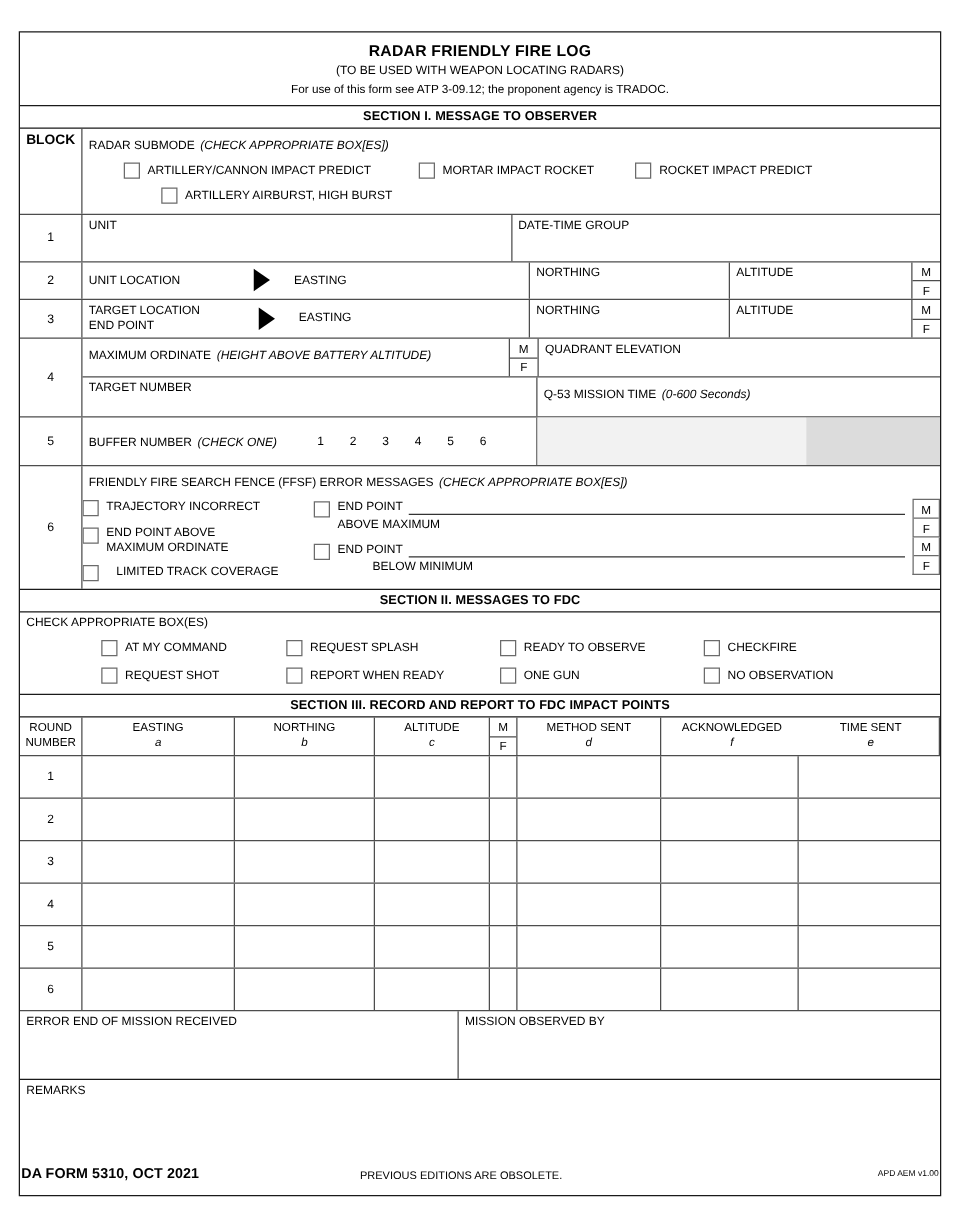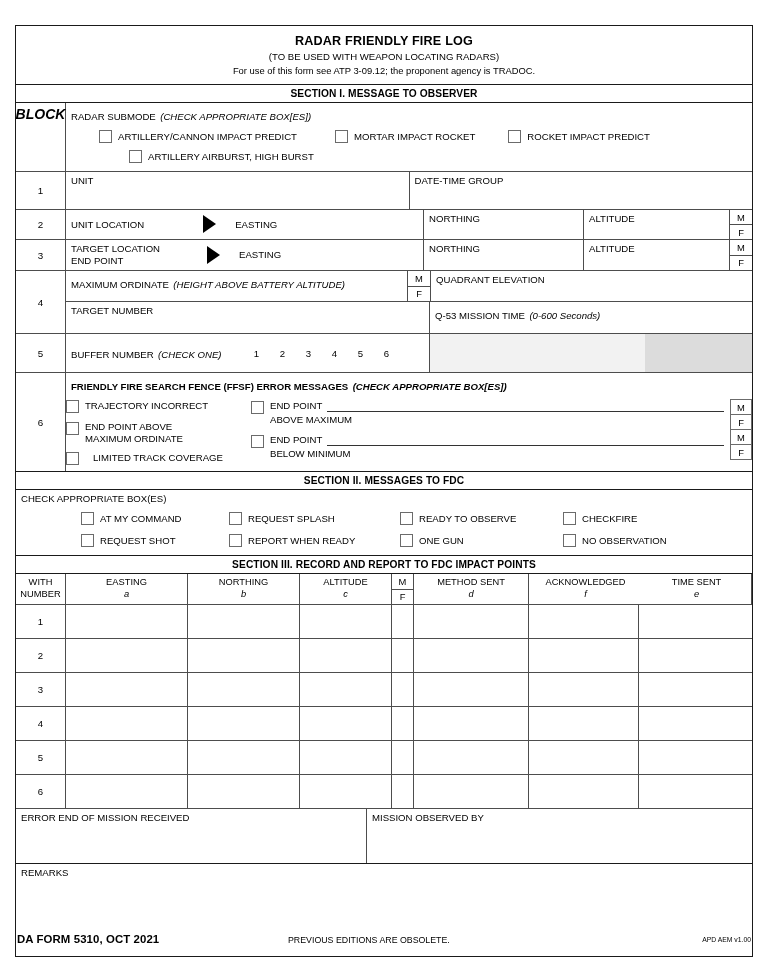--- a/index.html
+++ b/index.html
@@ -73,9 +73,8 @@
     display: flex;
     align-items: center;
     justify-content: center;
-    font-size: 14px;
+    font-size: 11px;
     font-weight: bold;
-    font-style: italic;
   }
   .blk-num {
     width: 50px;

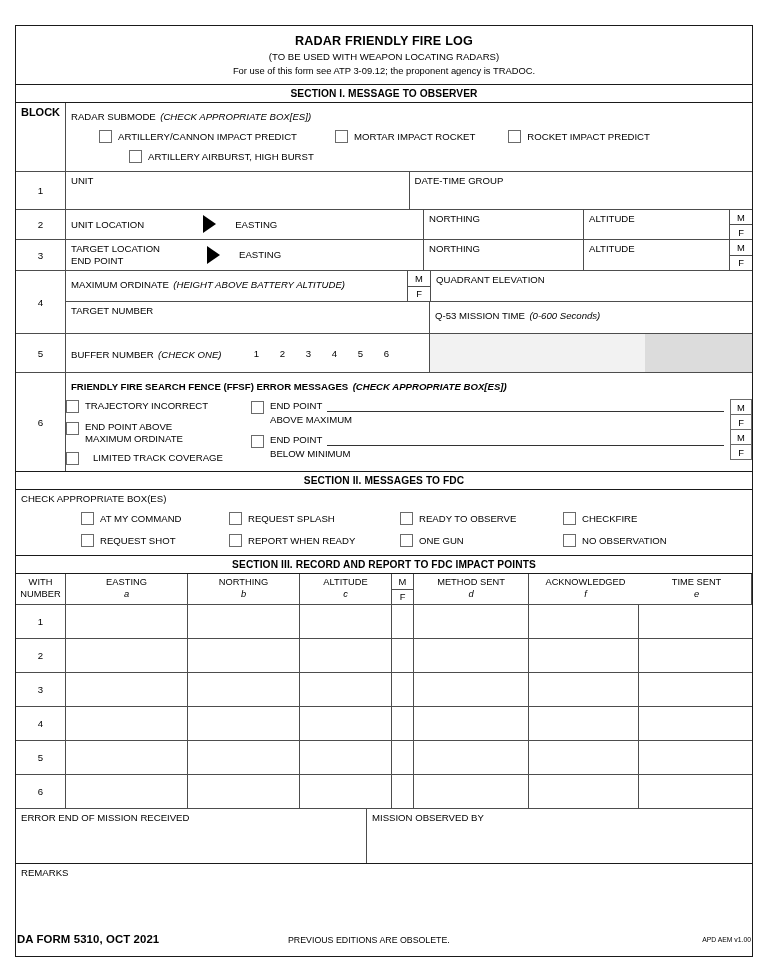--- a/index.html
+++ b/index.html
@@ -384,7 +384,7 @@
       <div class="cell vsep blk-num">6</div>
       <div class="cell body-col">
 
-        <div class="pad" style="padding-bottom:3px;font-weight:bold;">
+        <div class="pad" style="padding-bottom:3px;">
           <span class="lbl">FRIENDLY FIRE SEARCH FENCE (FFSF) ERROR MESSAGES</span>
           <span class="lbl lbl-i">(CHECK APPROPRIATE BOX[ES])</span>
         </div>

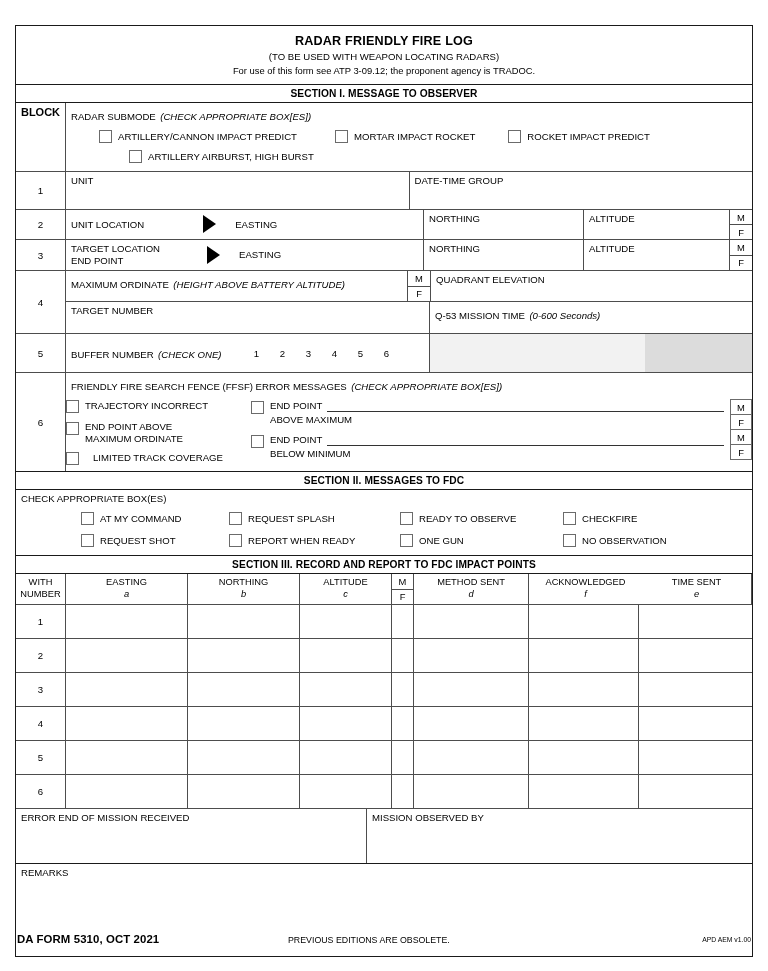--- a/index.html
+++ b/index.html
@@ -429,7 +429,7 @@
                     <span class="cbtxt">END POINT</span>
                     <span class="ul" style="flex:1 1 0;margin-left:5px;margin-right:6px;"></span>
                   </span>
-                  <span class="cbtxt" style="display:block;margin-top:2px;">BELOW MINIMUM</span>
+                  <span class="cbtxt" style="display:block;margin-top:2px;margin-left:28px;">BELOW MINIMUM</span>
                 </span>
               </div>
             </div>

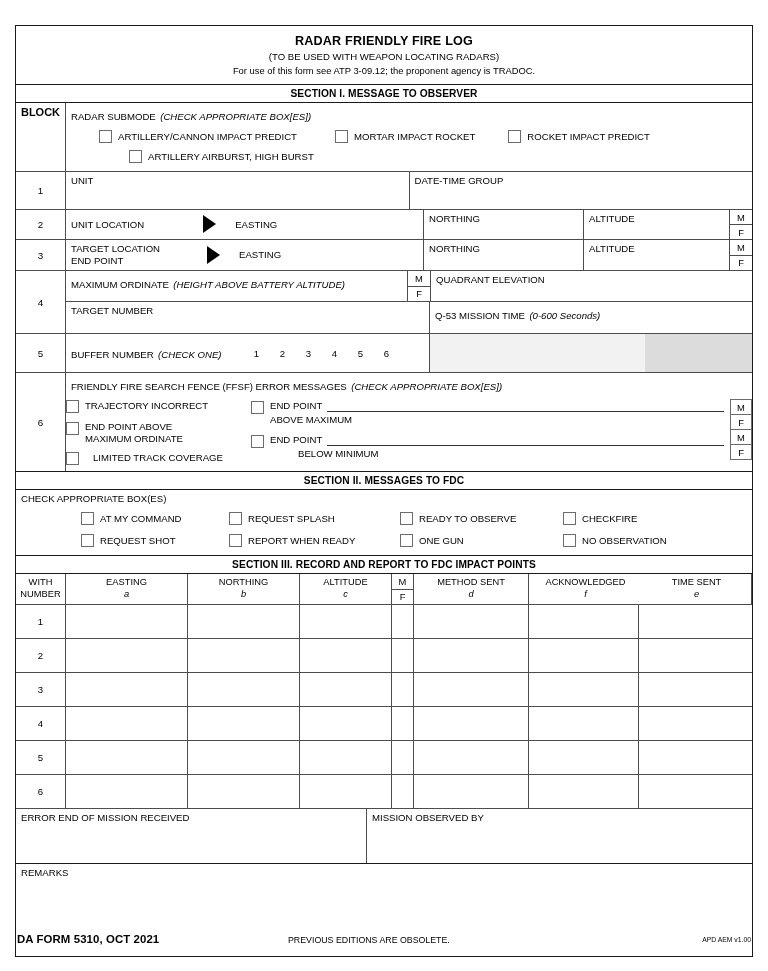--- a/index.html
+++ b/index.html
@@ -498,7 +498,7 @@
 
     <div class="row hsep" style="height:31px;">
       <div class="cell vsep t-hdr-cell" style="width:50px;">
-        <span>WITH</span><br>
+        <span>ROUND</span><br>
         <span>NUMBER</span>
       </div>
       <div class="cell vsep t-hdr-cell" style="width:122px;">

